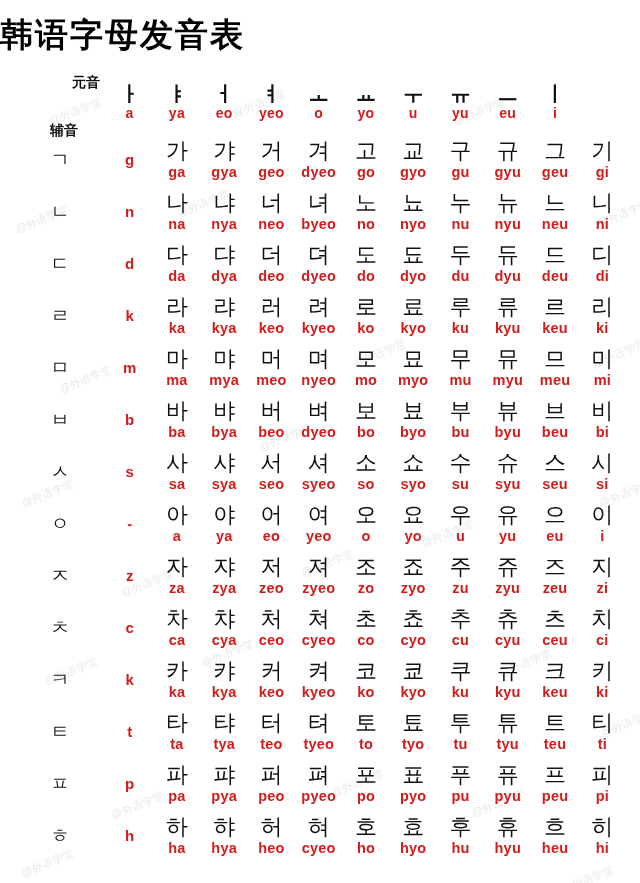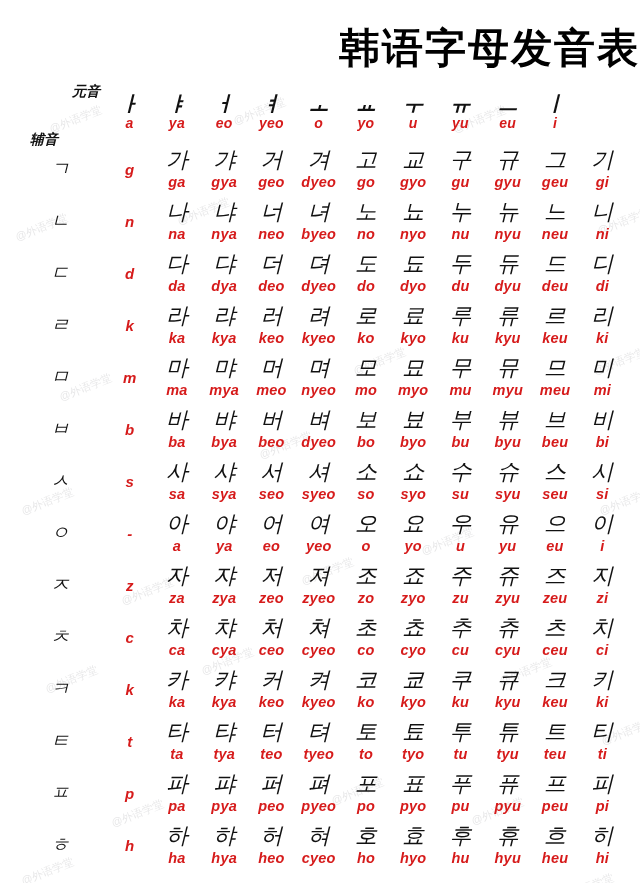--- a/index.html
+++ b/index.html
@@ -22,13 +22,13 @@
     background: #ffffff;
   }
   .title {
-    text-align: right;
+    text-align: left;
     font-family: "Liberation Serif", serif;
-    font-size: 41px;
+    font-size: 33px;
     font-weight: bold;
     letter-spacing: 2px;
     color: #000;
-    margin: 24px 0 8px 0;
+    margin: 16px 0 8px 0;
     line-height: 1.2;
   }
   

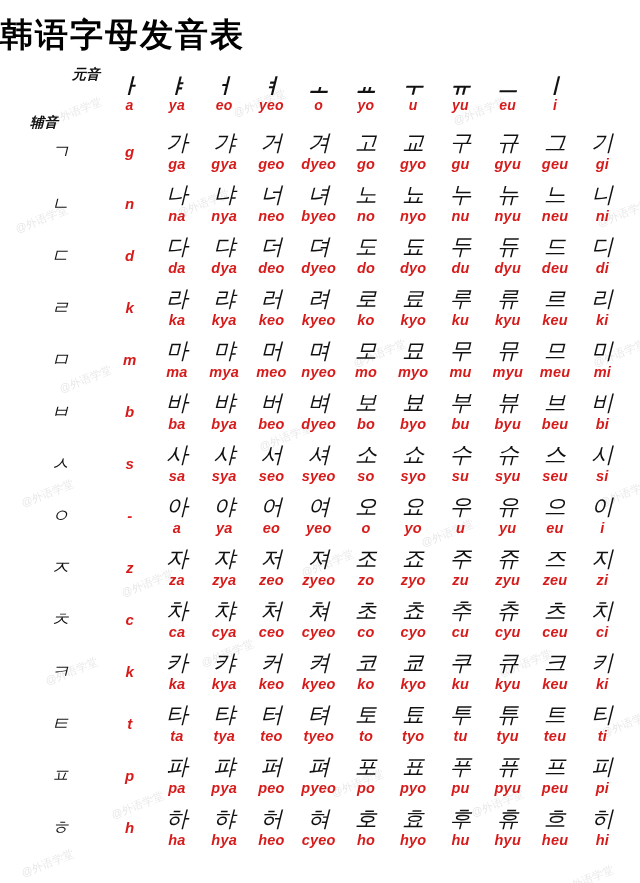--- a/index.html
+++ b/index.html
@@ -46,11 +46,10 @@
   table.chart {
     border-collapse: collapse;
     width: 612px;
-    margin: 8px auto;
+    margin: 16px auto;
     table-layout: fixed;
     position: relative;
     z-index: 2;
-    font-style: italic;
   }
   table.chart td, table.chart th {
     padding: 0;

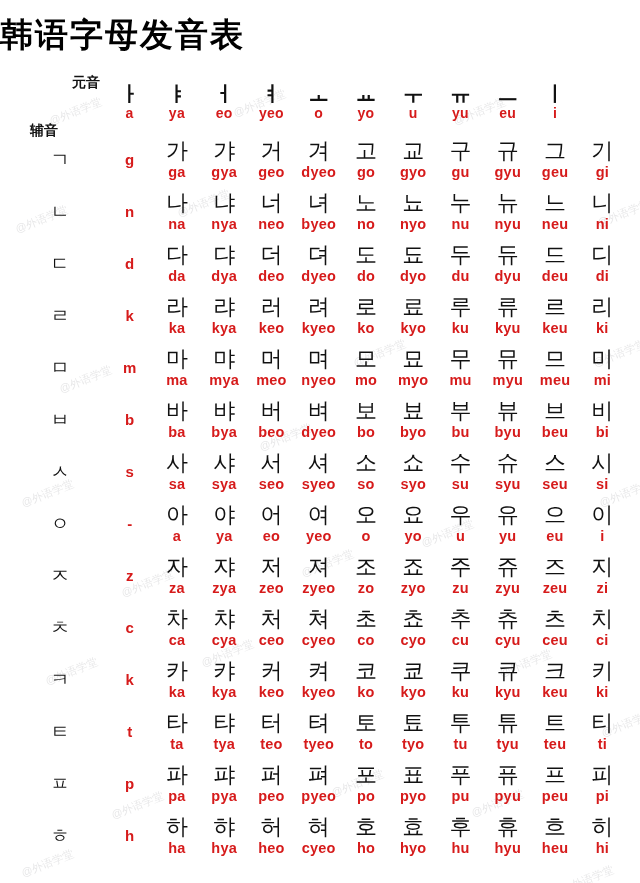--- a/index.html
+++ b/index.html
@@ -72,7 +72,7 @@
   }
   .lbl-cons {
     position: absolute;
-    left: 16px;
+    left: 36px;
     bottom: -6px;
     font-size: 14px;
     font-weight: bold;

